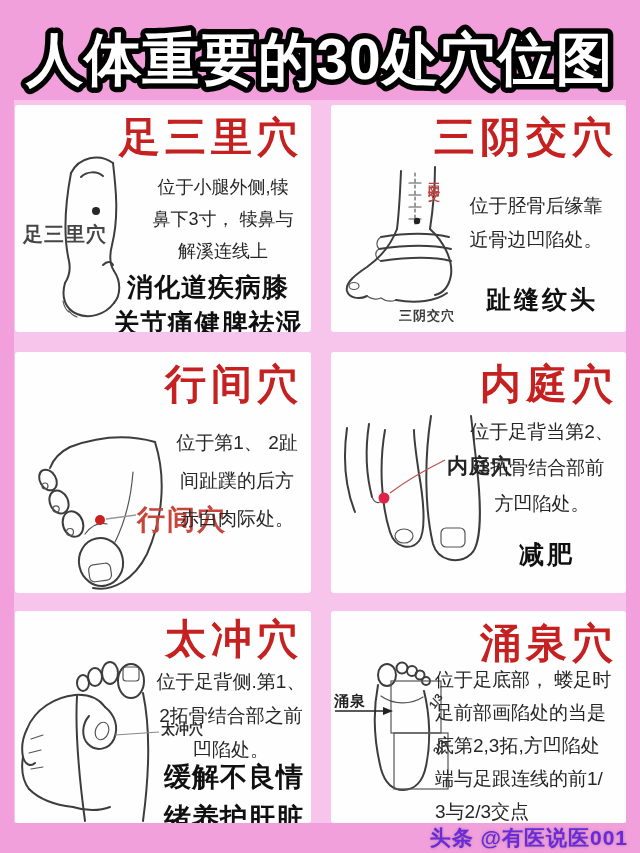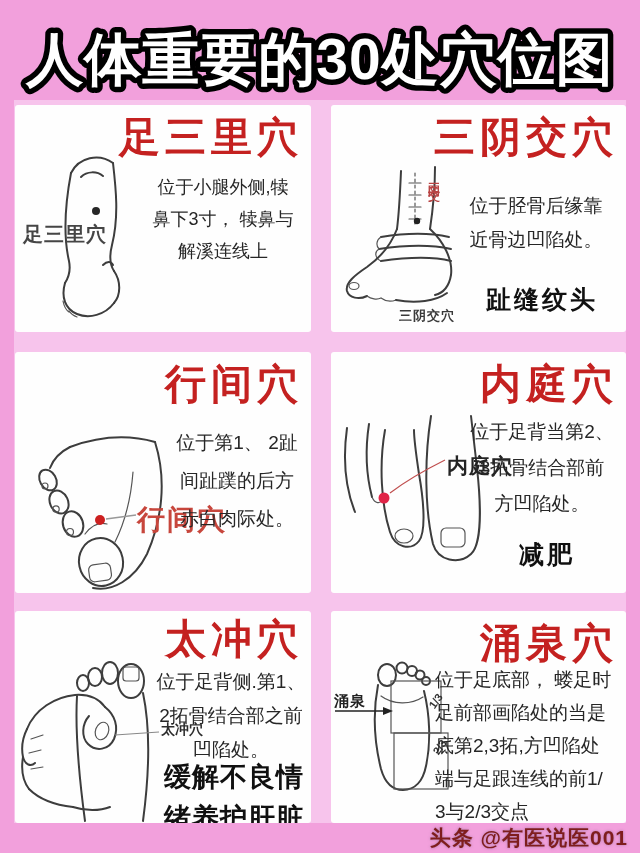--- a/index.html
+++ b/index.html
@@ -95,6 +95,8 @@
     <p class="loc">位于小腿外侧,犊
 鼻下3寸， 犊鼻与
 解溪连线上</p>
+    <p class="benefit">消化道疾病膝
+关节痛健脾祛湿</p>
   </section>
 
   <section class="panel p2">

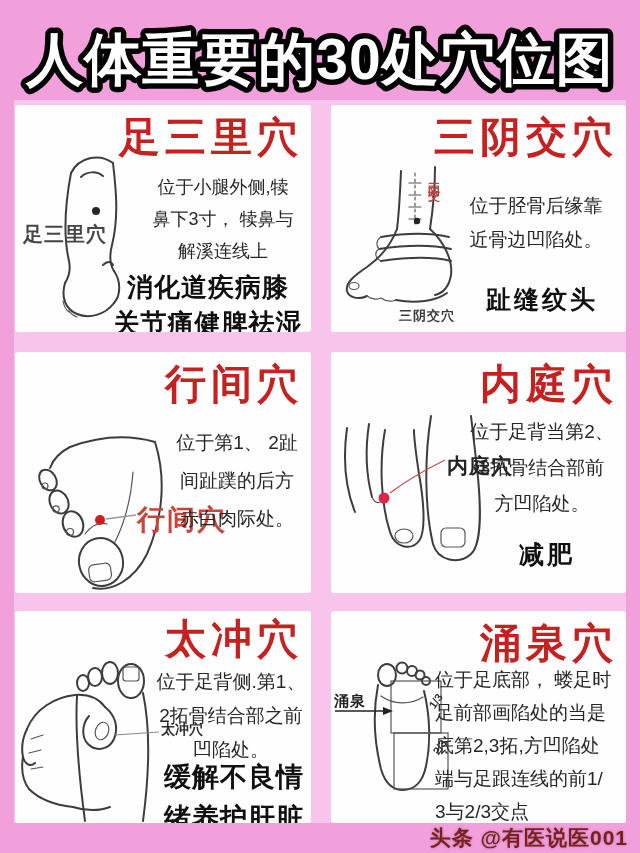--- a/index.html
+++ b/index.html
@@ -59,7 +59,7 @@
   .frac-1{left:97px;top:84px;}
   .frac-2{left:101px;top:130px;}
   .watermark{
-    position:absolute;right:12px;top:824px;font-size:21px;font-weight:700;color:#7f1d1d;
+    position:absolute;right:12px;top:824px;font-size:21px;font-weight:700;color:#6d28d9;
     letter-spacing:1px;text-shadow:0 0 3px rgba(140,110,150,.75);
   }
   .ill{stroke:#3d3d3d;stroke-width:2;fill:none;stroke-linecap:round;stroke-linejoin:round;}

